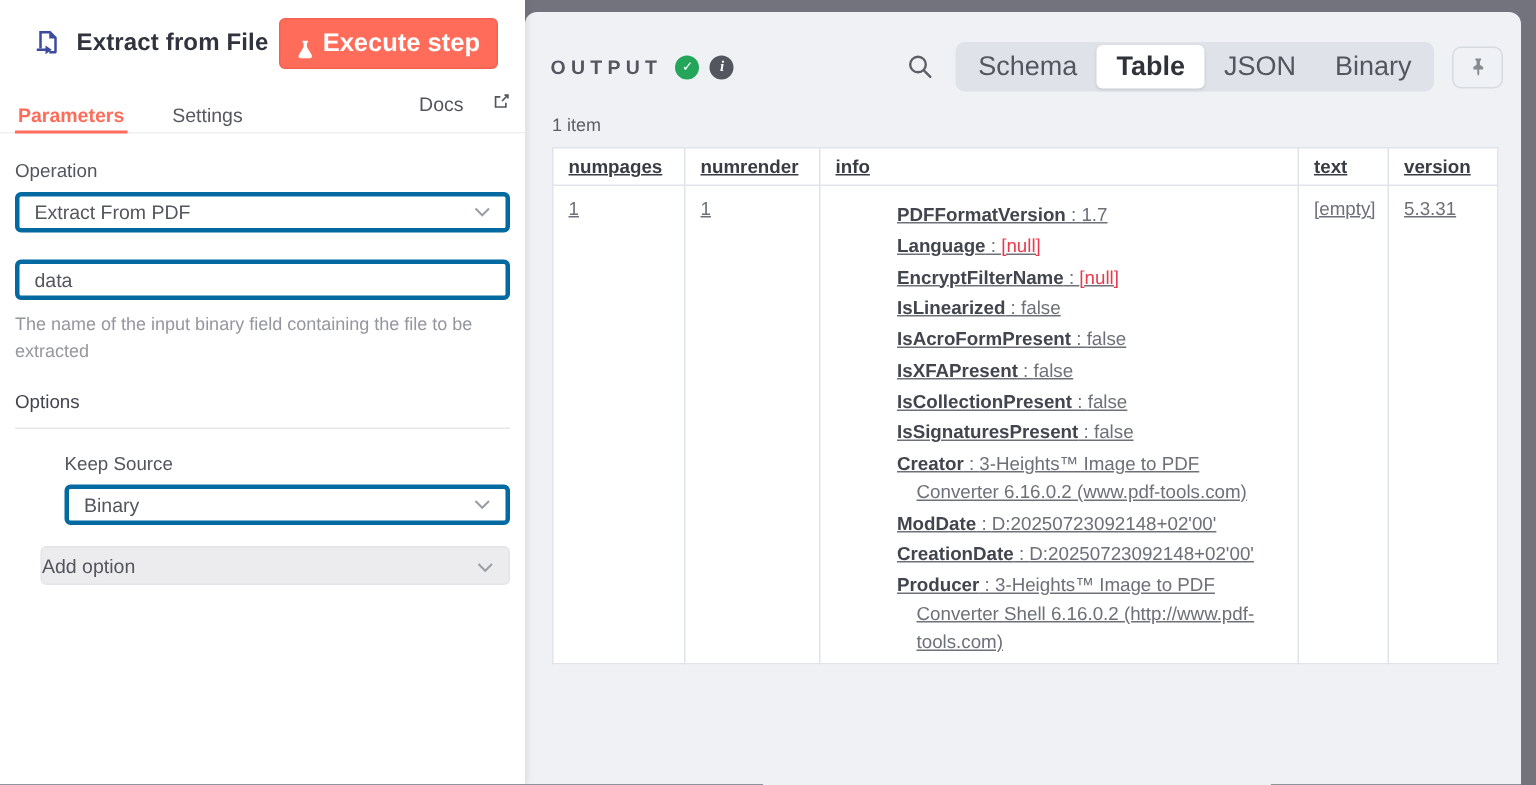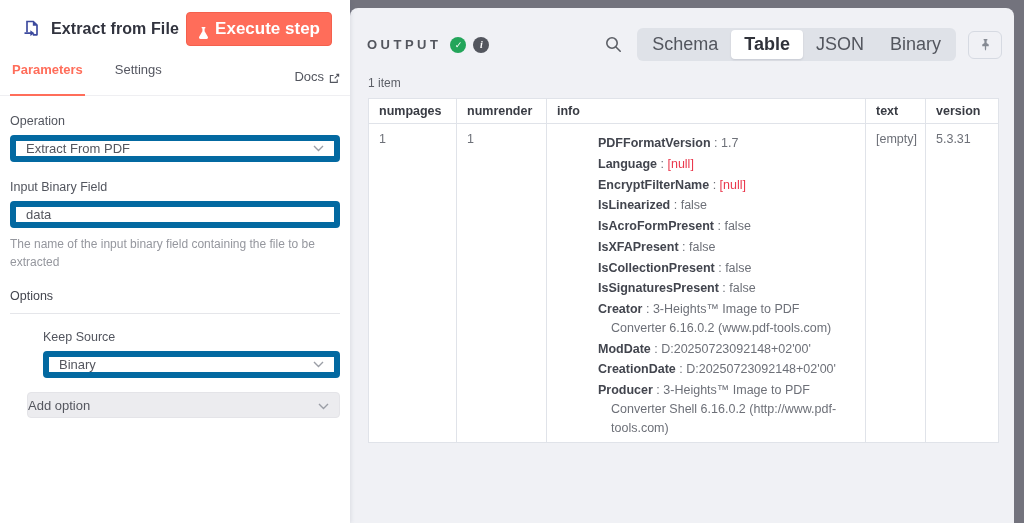--- a/index.html
+++ b/index.html
@@ -16,7 +16,7 @@
   .flask { display:inline-flex; width:11px; height:12px; }
 
   .lp-tabs { display:flex; align-items:flex-end; padding:0 10px; margin-top:16px; border-bottom:1px solid #efeff2; }
-  .tab { font-size:13px; color:#555761; padding:0 2px 18px 2px; margin-right:28px; cursor:pointer; position:relative; }
+  .tab { font-size:13px; color:#555761; padding:0 2px 4px 2px; margin-right:28px; cursor:pointer; position:relative; }
   .tab.active { color:#ff6d5a; font-weight:600; }
   .tab.active::after { content:""; position:absolute; left:0; right:0; bottom:-1px; height:2px; background:#ff6d5a; }
   .docs { margin-left:auto; display:flex; align-items:flex-end; gap:5px; font-size:13px; color:#52555e; padding-bottom:11px; cursor:pointer; }

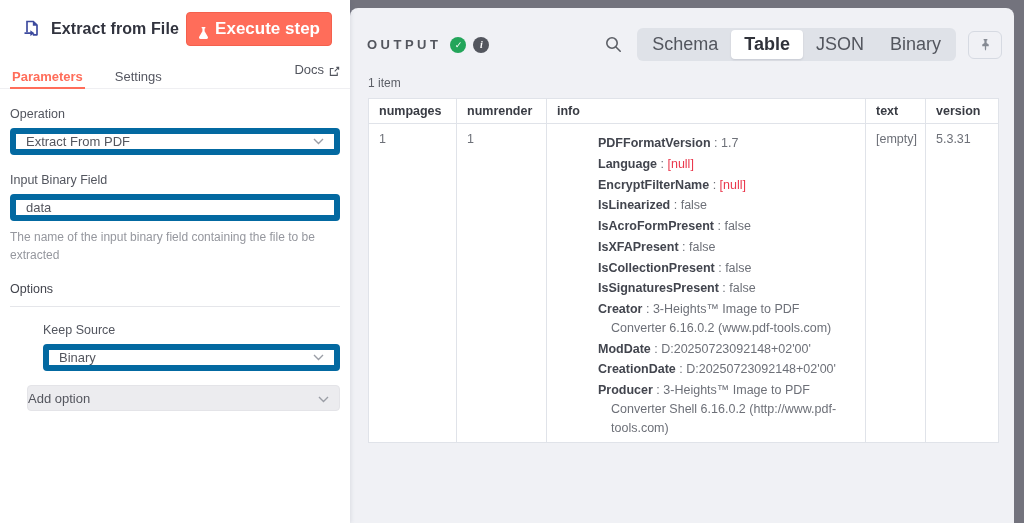--- a/index.html
+++ b/index.html
@@ -19,7 +19,7 @@
   .tab { font-size:13px; color:#555761; padding:0 2px 4px 2px; margin-right:28px; cursor:pointer; position:relative; }
   .tab.active { color:#ff6d5a; font-weight:600; }
   .tab.active::after { content:""; position:absolute; left:0; right:0; bottom:-1px; height:2px; background:#ff6d5a; }
-  .docs { margin-left:auto; display:flex; align-items:flex-end; gap:5px; font-size:13px; color:#52555e; padding-bottom:11px; cursor:pointer; }
+  .docs { margin-left:auto; display:flex; align-items:flex-start; gap:20px; font-size:13px; color:#52555e; padding-bottom:11px; cursor:pointer; }
 
   .lp-form { padding:18px 10px 0 10px; }
   .fld-label { font-size:12.5px; color:#52555e; margin-bottom:7px; }

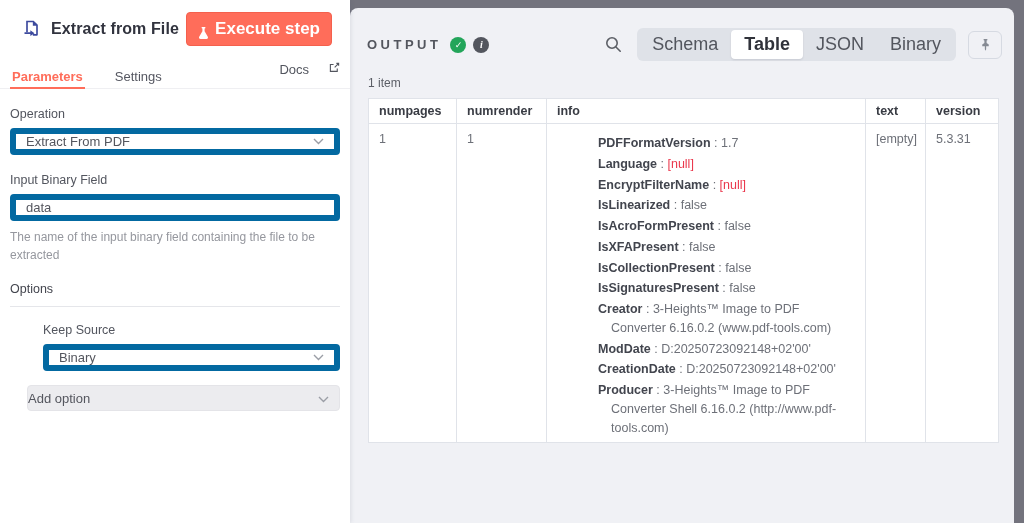--- a/index.html
+++ b/index.html
@@ -49,7 +49,7 @@
   .items-count { font-size:12px; color:#5b5e66; padding:15px 0 7px 18px; }
 
   table.tbl { border-collapse:collapse; background:#fff; margin:1px 8px 0 18px; width:631px; table-layout:fixed; font-size:12.5px; }
-  .tbl th, .tbl td { border:1px solid #e0e3e9; }
+  .tbl th, .tbl td { border:1px solid #e0e3e9;text-decoration:underline; }
   .tbl th { text-align:left; font-weight:700; color:#393c44; padding:5px 10px; }
   .tbl td { vertical-align:top; color:#6d7078; padding:8px 10px; }
   td.info-cell { padding:10px 10px 3px 10px; }

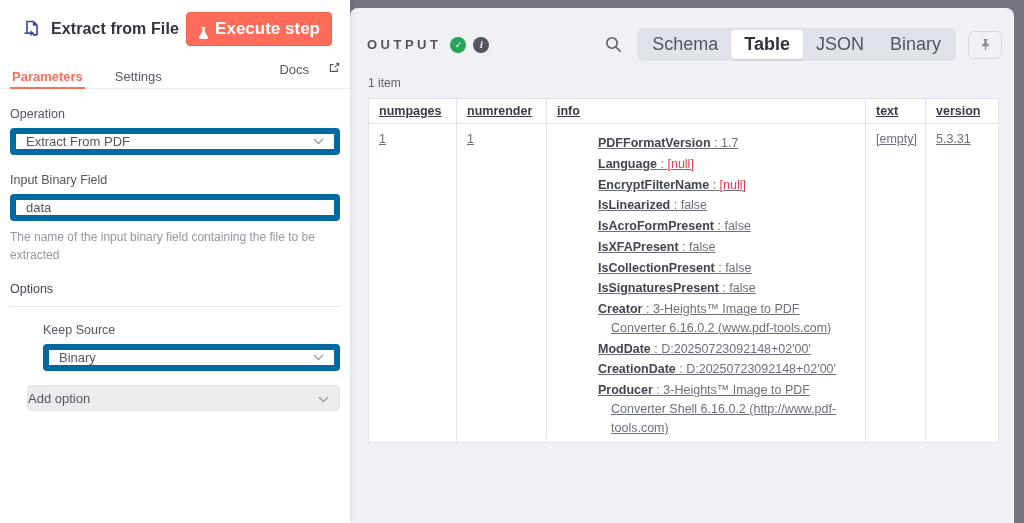--- a/index.html
+++ b/index.html
@@ -23,7 +23,7 @@
 
   .lp-form { padding:18px 10px 0 10px; }
   .fld-label { font-size:12.5px; color:#52555e; margin-bottom:7px; }
-  .sel, .inp { width:100%; height:27px; border:6px solid #0369a1; border-radius:4px; background:#fff; display:flex; align-items:center; padding:0 10px; font-size:13px; color:#54565e; }
+  .sel, .inp { width:100%; height:27px; border:3px solid #0369a1; border-radius:4px; background:#fff; display:flex; align-items:center; padding:0 10px; font-size:13px; color:#54565e; }
   .sel { justify-content:space-between; cursor:pointer; }
   .chev { display:inline-flex; width:11px; height:7px; }
   .hint { font-size:12px; color:#95979e; line-height:1.5; margin-top:7px; }

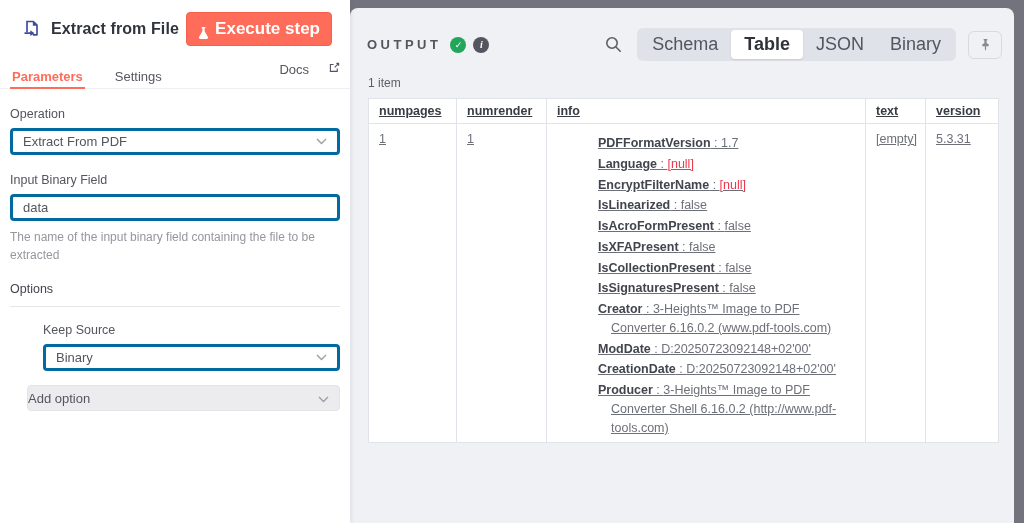--- a/index.html
+++ b/index.html
@@ -105,7 +105,6 @@
         </span>
       </div>
 
-      <div class="fld-label">Input Binary Field</div>
       <input class="inp" type="text" value="data" style="">
       <div class="hint">The name of the input binary field containing the file to be extracted</div>
 

